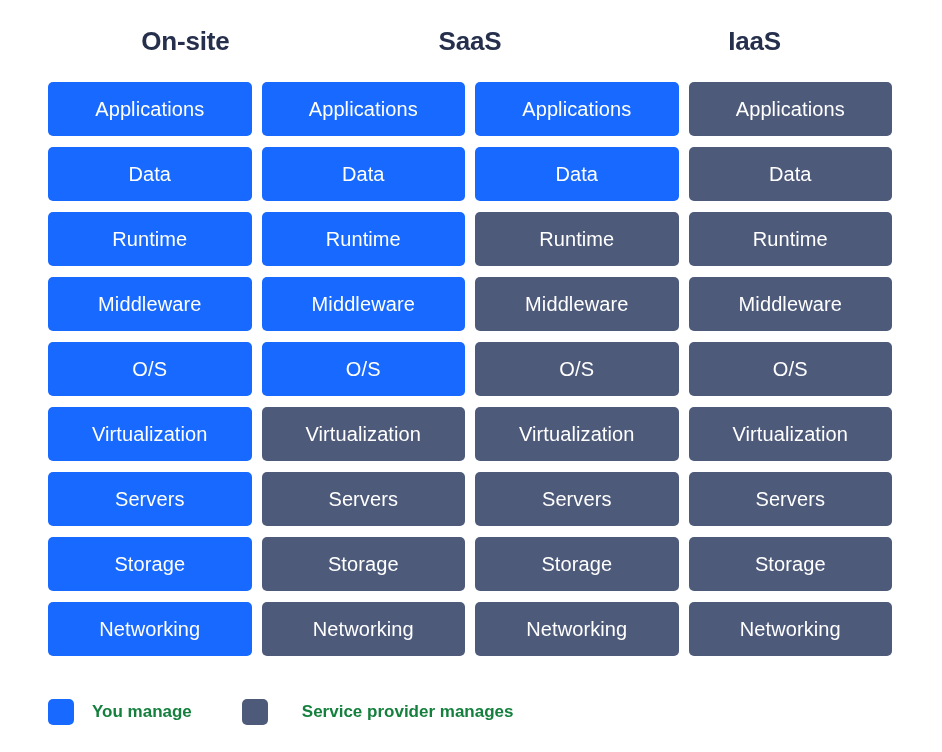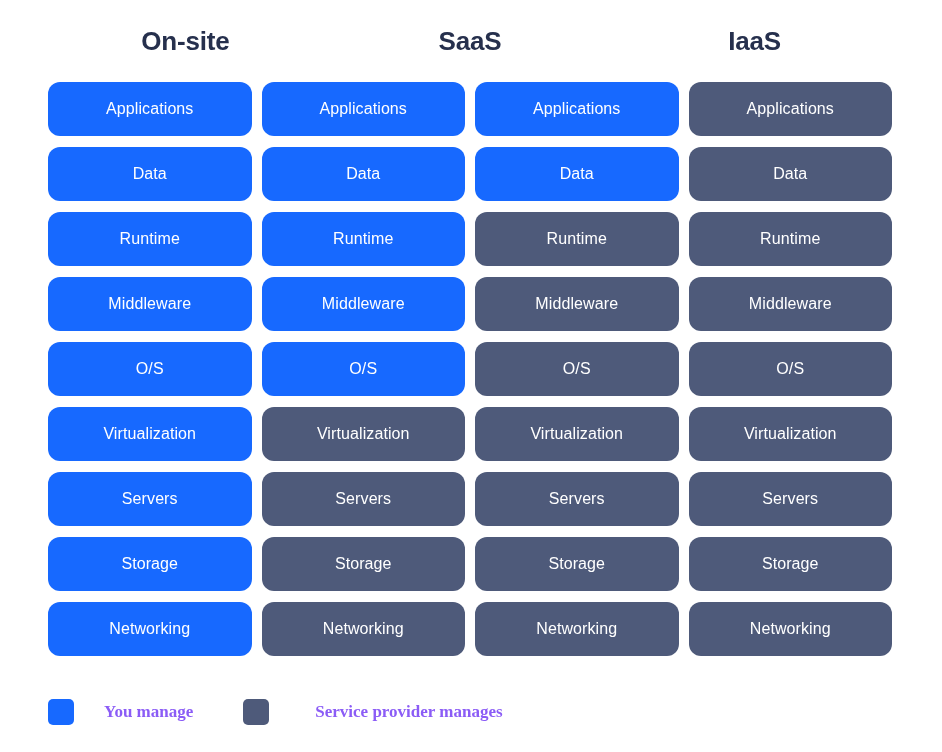--- a/index.html
+++ b/index.html
@@ -58,12 +58,12 @@
   .cell {
     flex: 1 1 0;
     height: 54px;
-    border-radius: 12px;
+    border-radius: 5px;
     display: flex;
     align-items: center;
     justify-content: center;
     color: #ffffff;
-    font-size: 16px;
+    font-size: 20px;
     font-weight: normal;
     letter-spacing: 0.1px;
     user-select: none;

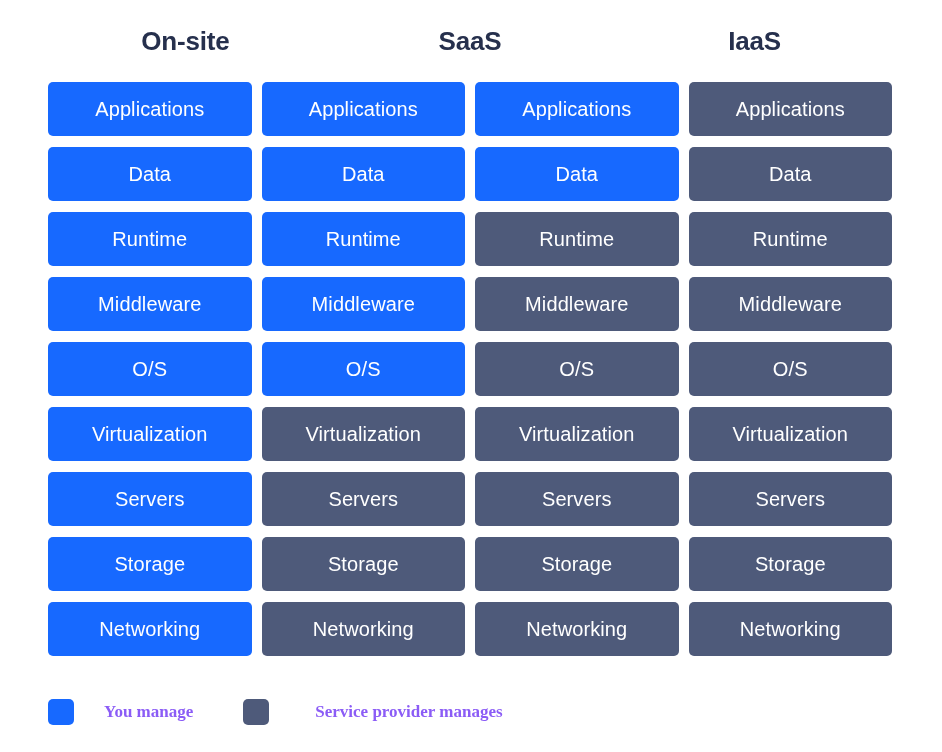--- a/index.html
+++ b/index.html
@@ -105,12 +105,11 @@
     background: #4e5a7a;
   }
   .legend-label {
-    margin-left: 30px;
+    margin-left: 18px;
     font-size: 17px;
     font-weight: bold;
-    color: #8b5cf6;
+    color: #15803d;
     white-space: nowrap;
-    font-family: Liberation Serif, serif;
   }
 </style>
 </head>

